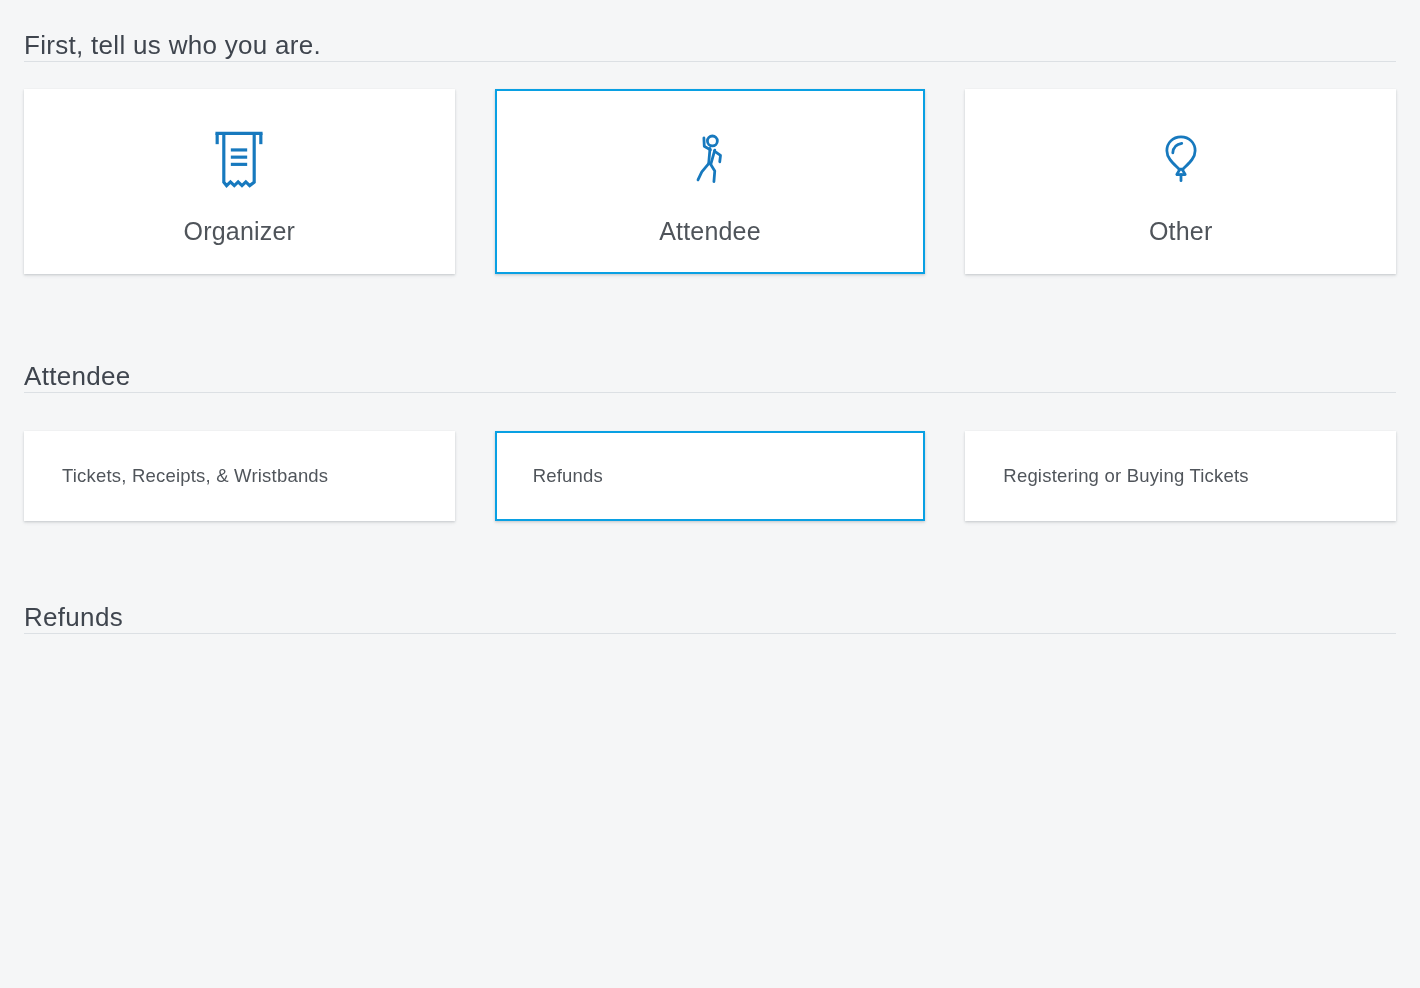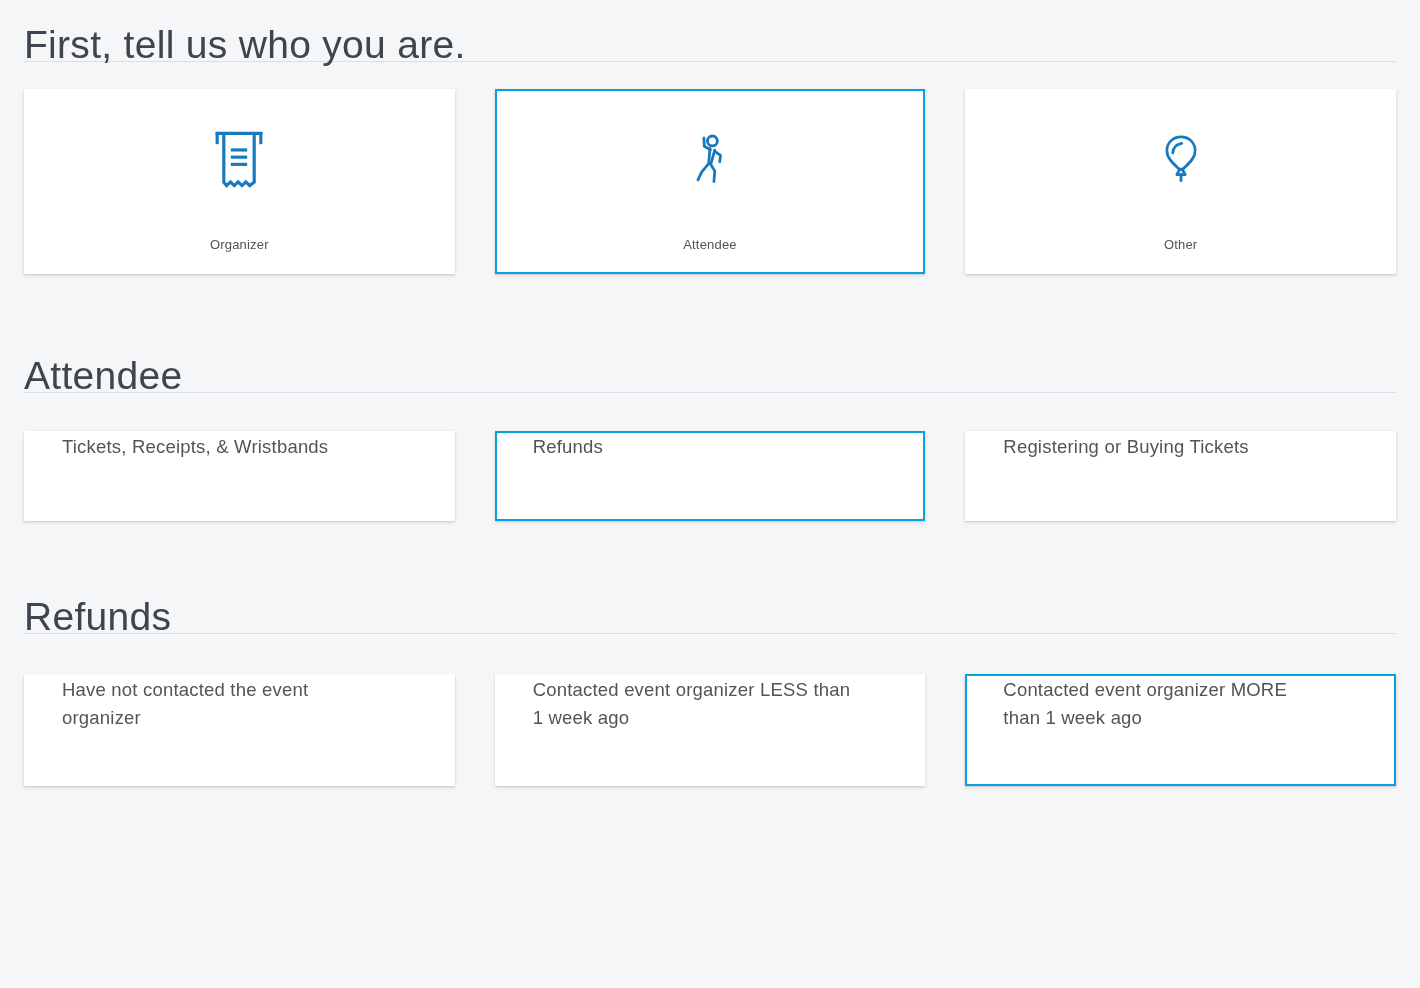--- a/index.html
+++ b/index.html
@@ -13,7 +13,7 @@
   .container { padding: 0 24px; }
 
   .section-heading {
-    font-size: 39px;
+    font-size: 26px;
     font-weight: 300;
     color: #3f454e;
     letter-spacing: .3px;

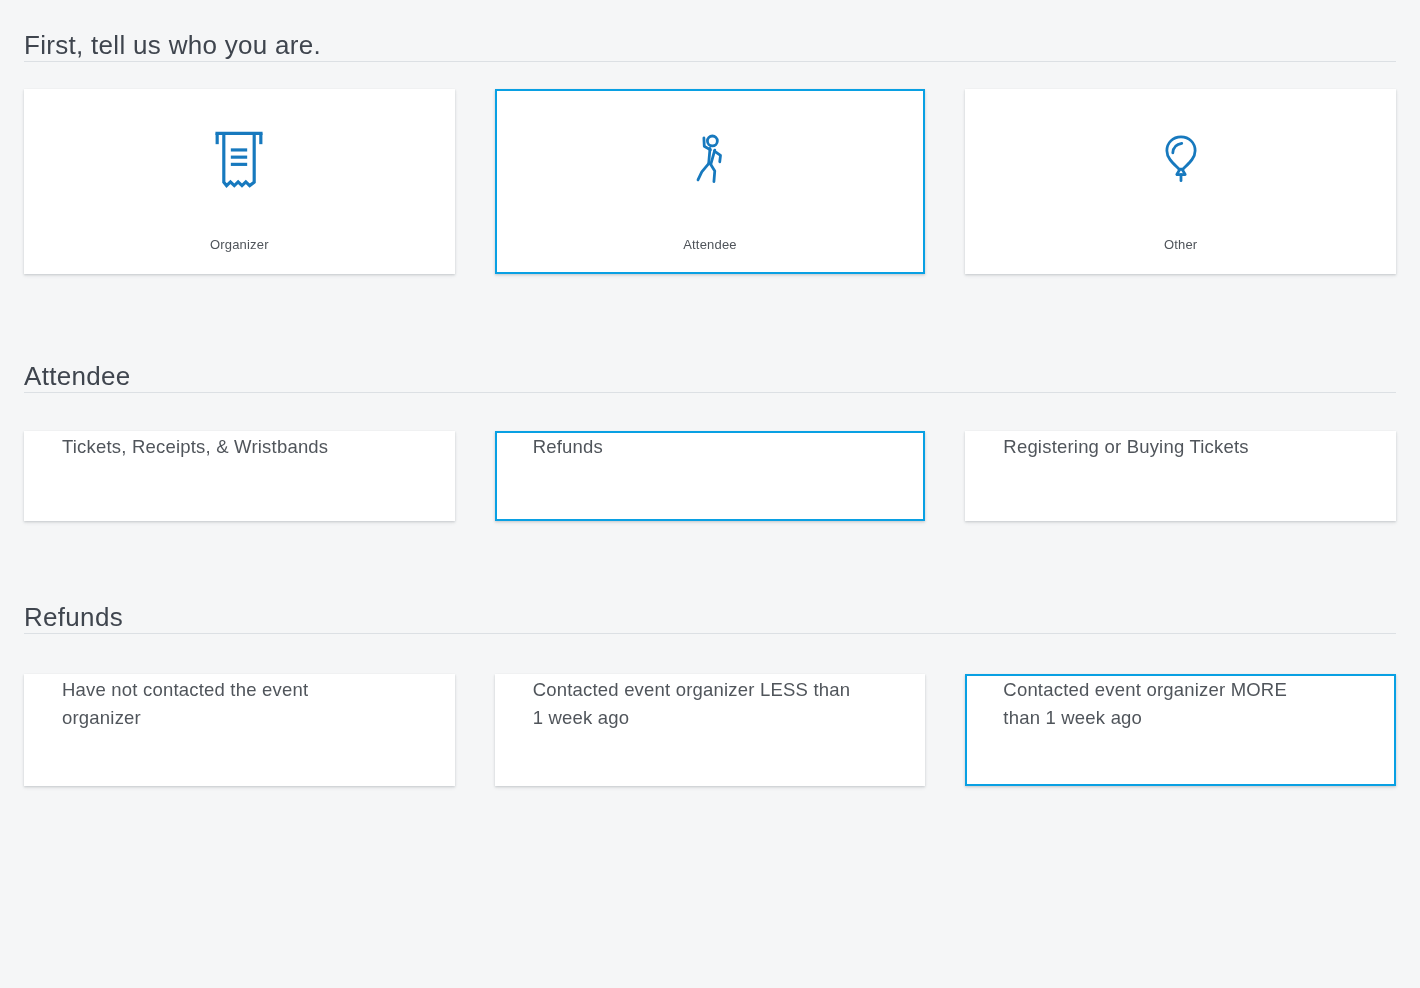--- a/index.html
+++ b/index.html
@@ -58,8 +58,8 @@
   }
   .who-card .icon { height: 66px; display: flex; align-items: center; justify-content: center; }
   .who-label {
-    margin-top: 43px;
-    font-size: 13px;
+    margin-top: 23px;
+    font-size: 25px;
     color: #4f545a;
     letter-spacing: .2px;
   }

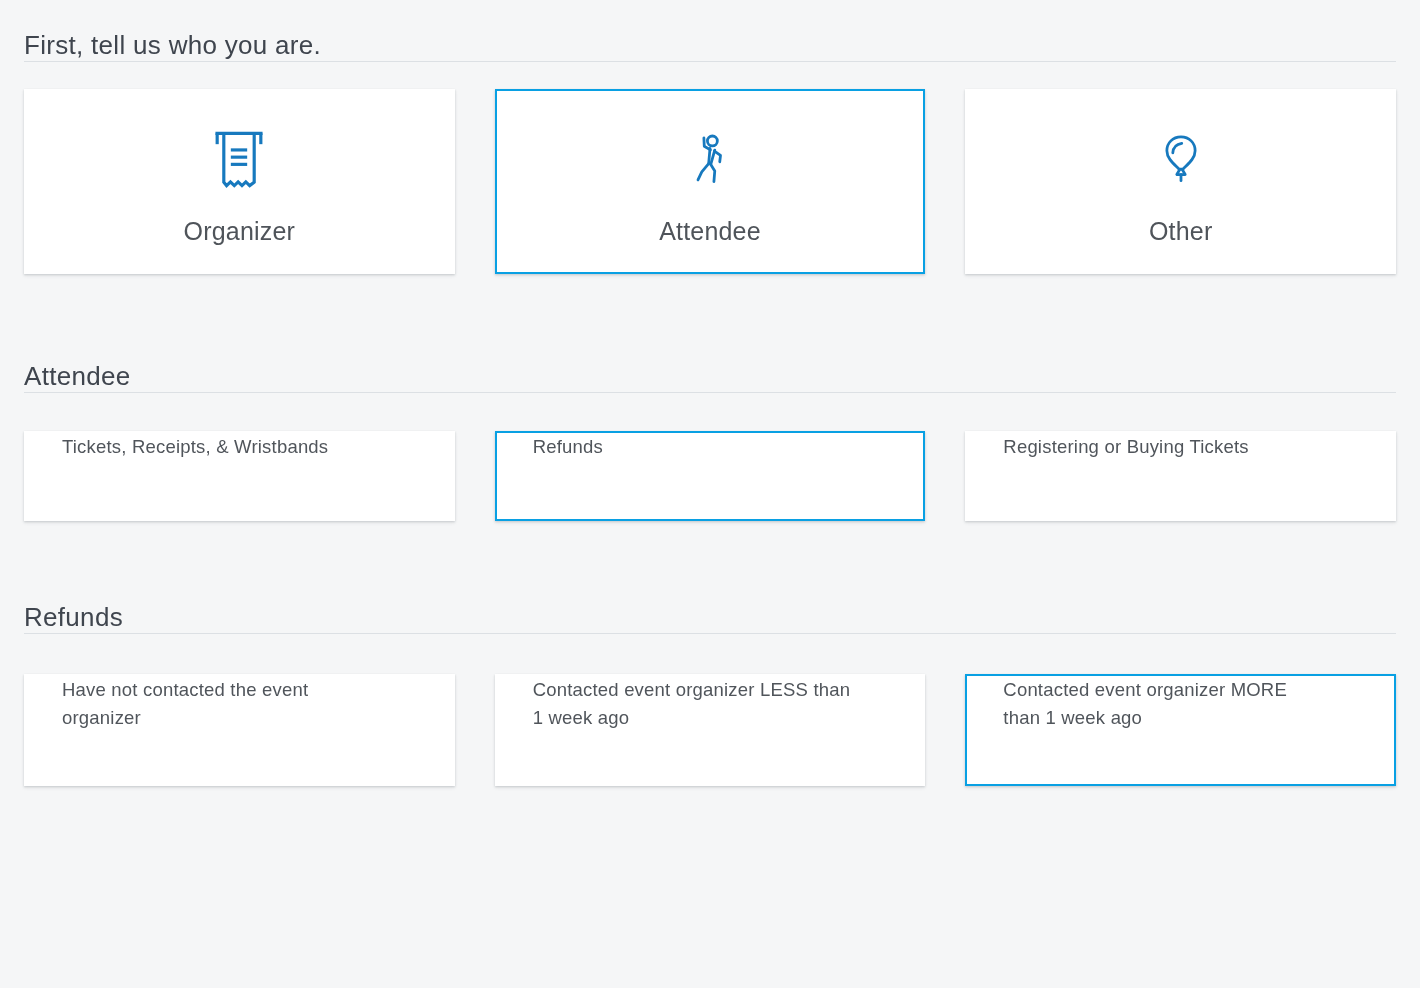--- a/index.html
+++ b/index.html
@@ -67,6 +67,7 @@
   .choice-card {
     height: 90px;
     display: flex;
+    align-items: center;
     padding: 0 36px;
     font-size: 18.5px;
     line-height: 28px;

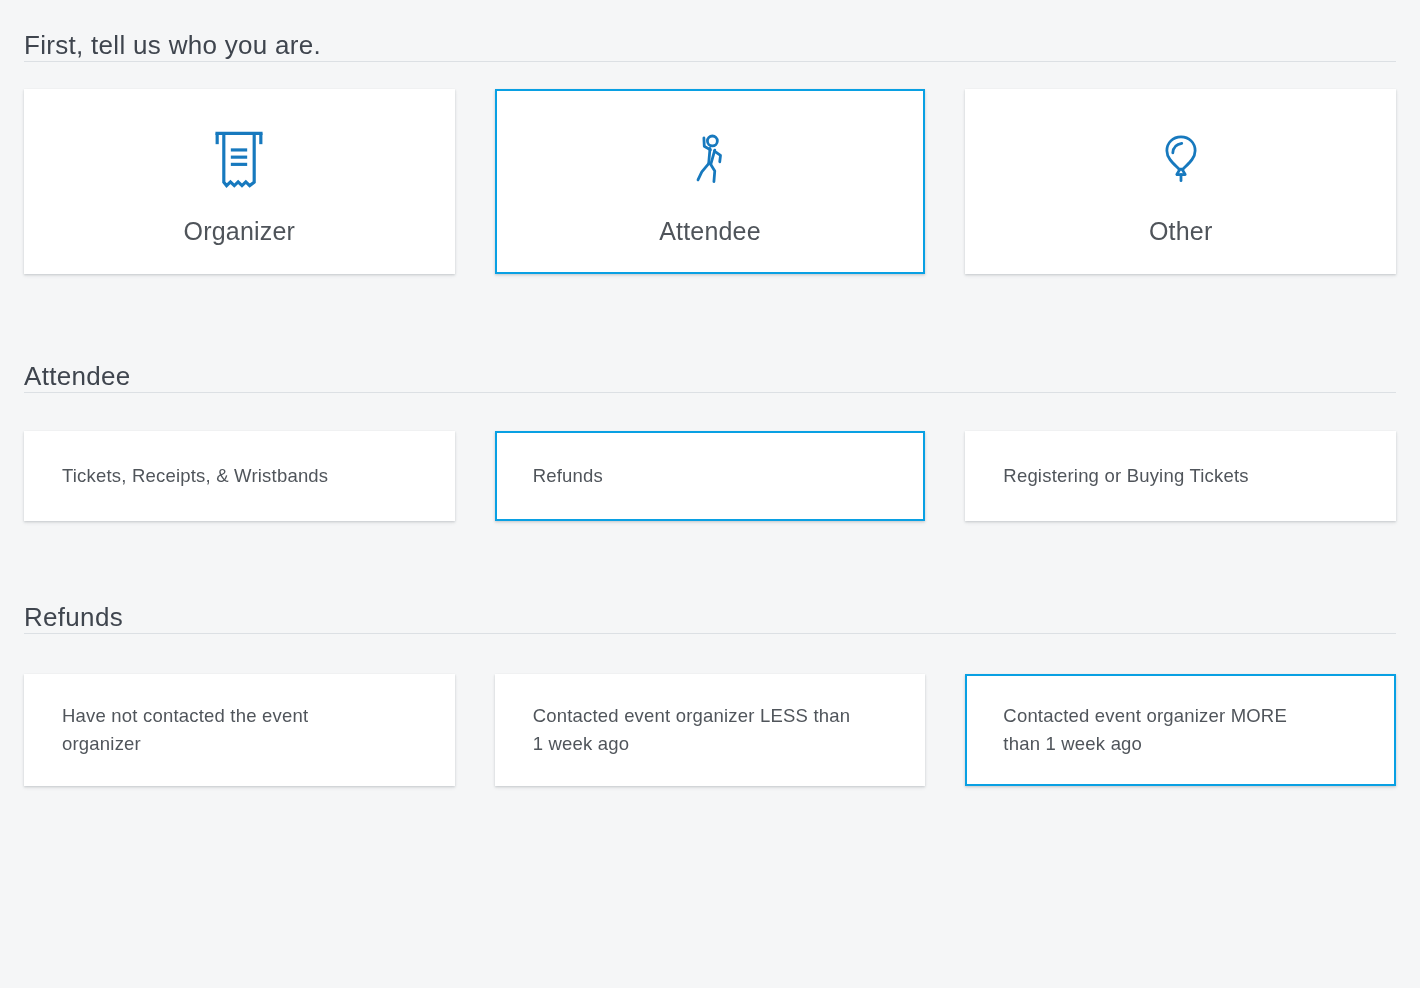--- a/index.html
+++ b/index.html
@@ -156,17 +156,6 @@
     <h2 class="section-heading heading-refunds">Refunds</h2>
     <hr class="divider divider-refunds">
 
-    <div class="grid refund-grid">
-      <div class="card choice-card refund-card">
-        <span class="label">Have not contacted the event organizer</span>
-      </div>
-      <div class="card choice-card refund-card">
-        <span class="label">Contacted event organizer LESS than 1 week ago</span>
-      </div>
-      <div class="card choice-card refund-card selected">
-        <span class="label">Contacted event organizer MORE than 1 week ago</span>
-      </div>
-    </div>
   </section>
 
 </div>

